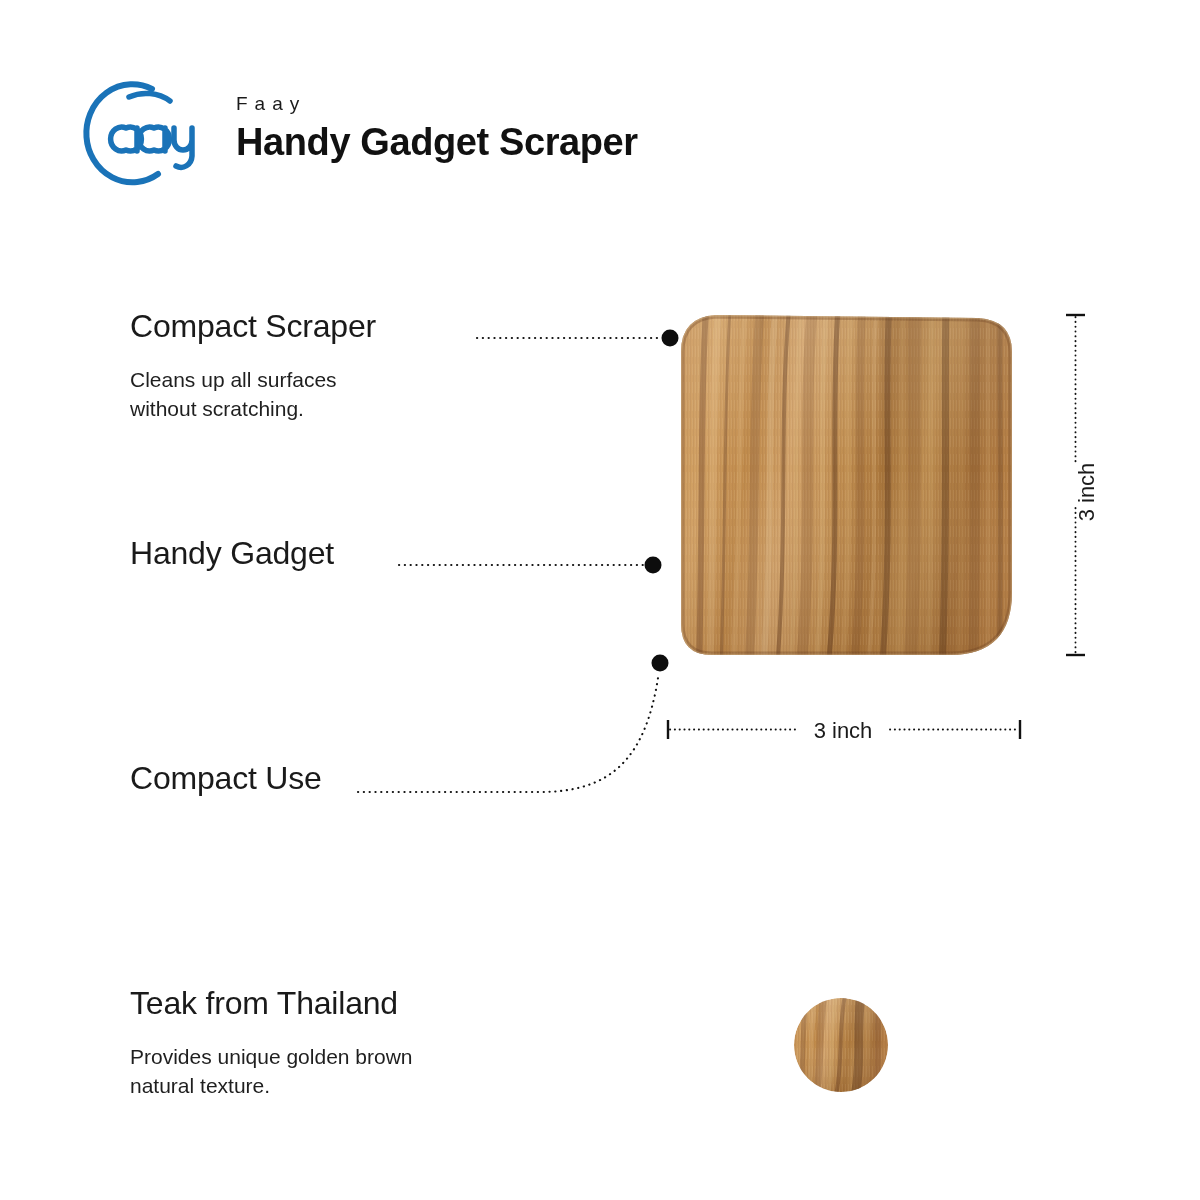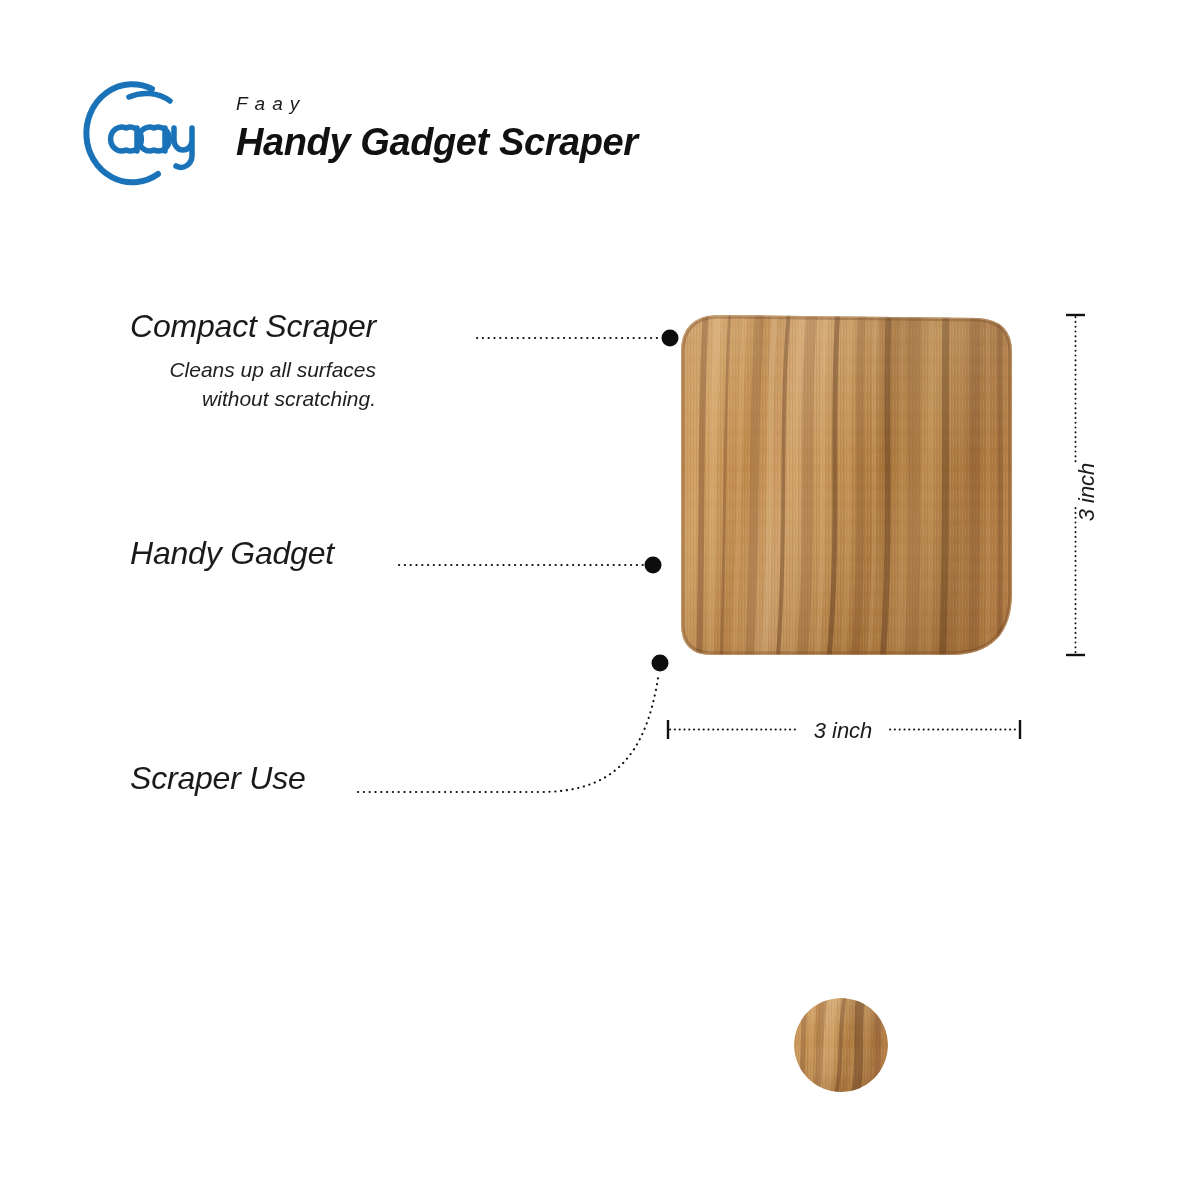--- a/index.html
+++ b/index.html
@@ -18,7 +18,6 @@
     height: 1200px;
     background: #ffffff;
     overflow: hidden;
-    font-style: italic;
   }
 
   

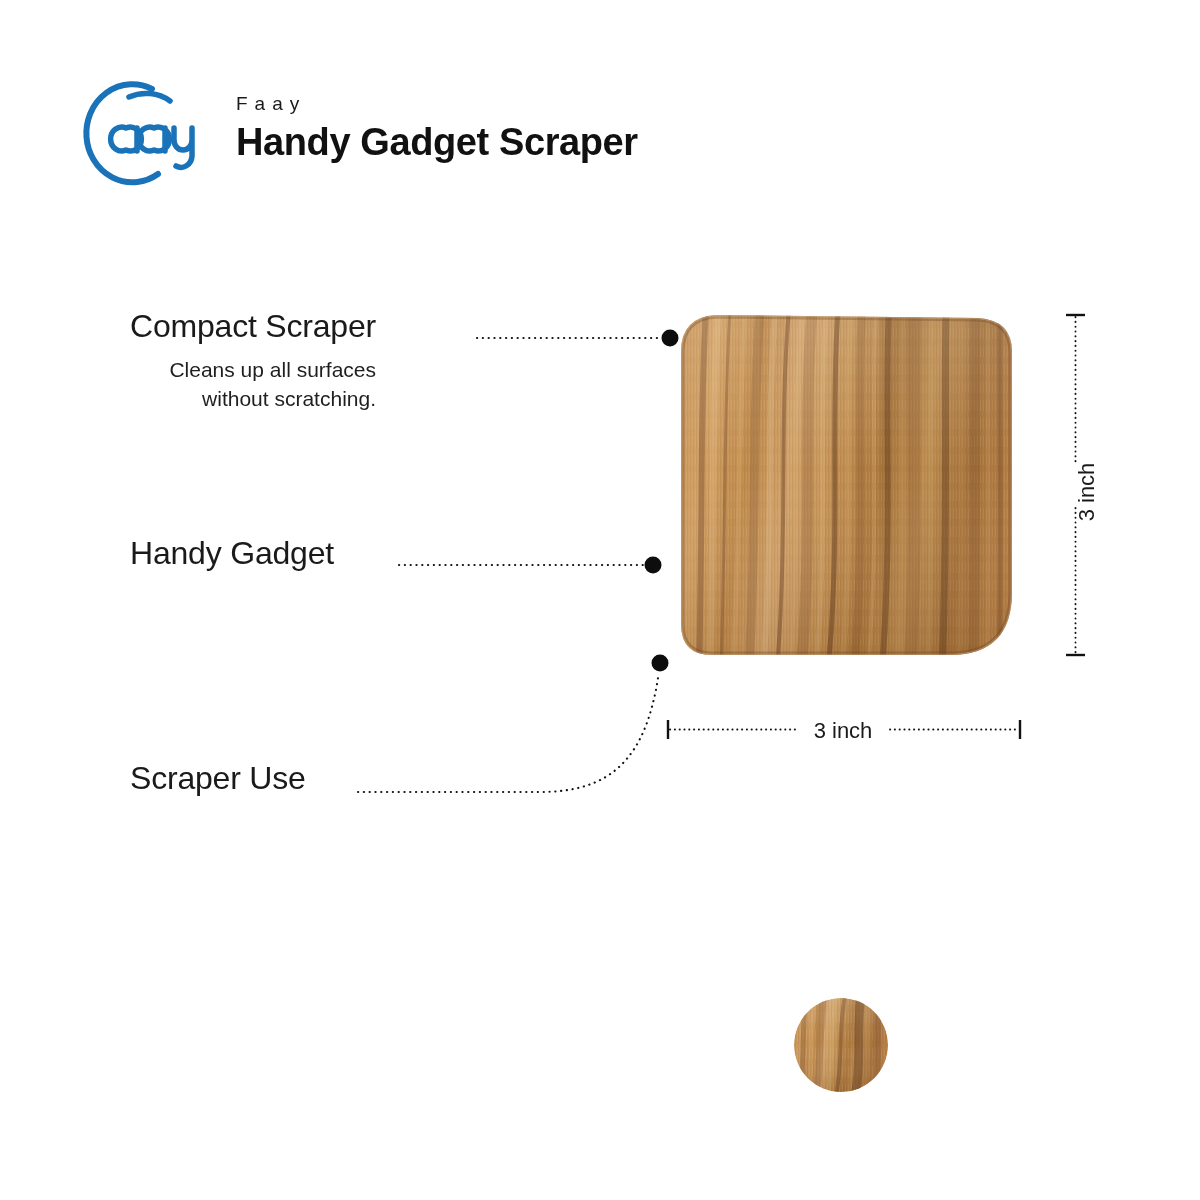--- a/index.html
+++ b/index.html
@@ -53,7 +53,6 @@
   .feature {
     position: absolute;
     left: 130px;
-    text-align: right;
   }
   .feature-title {
     font-size: 32px;

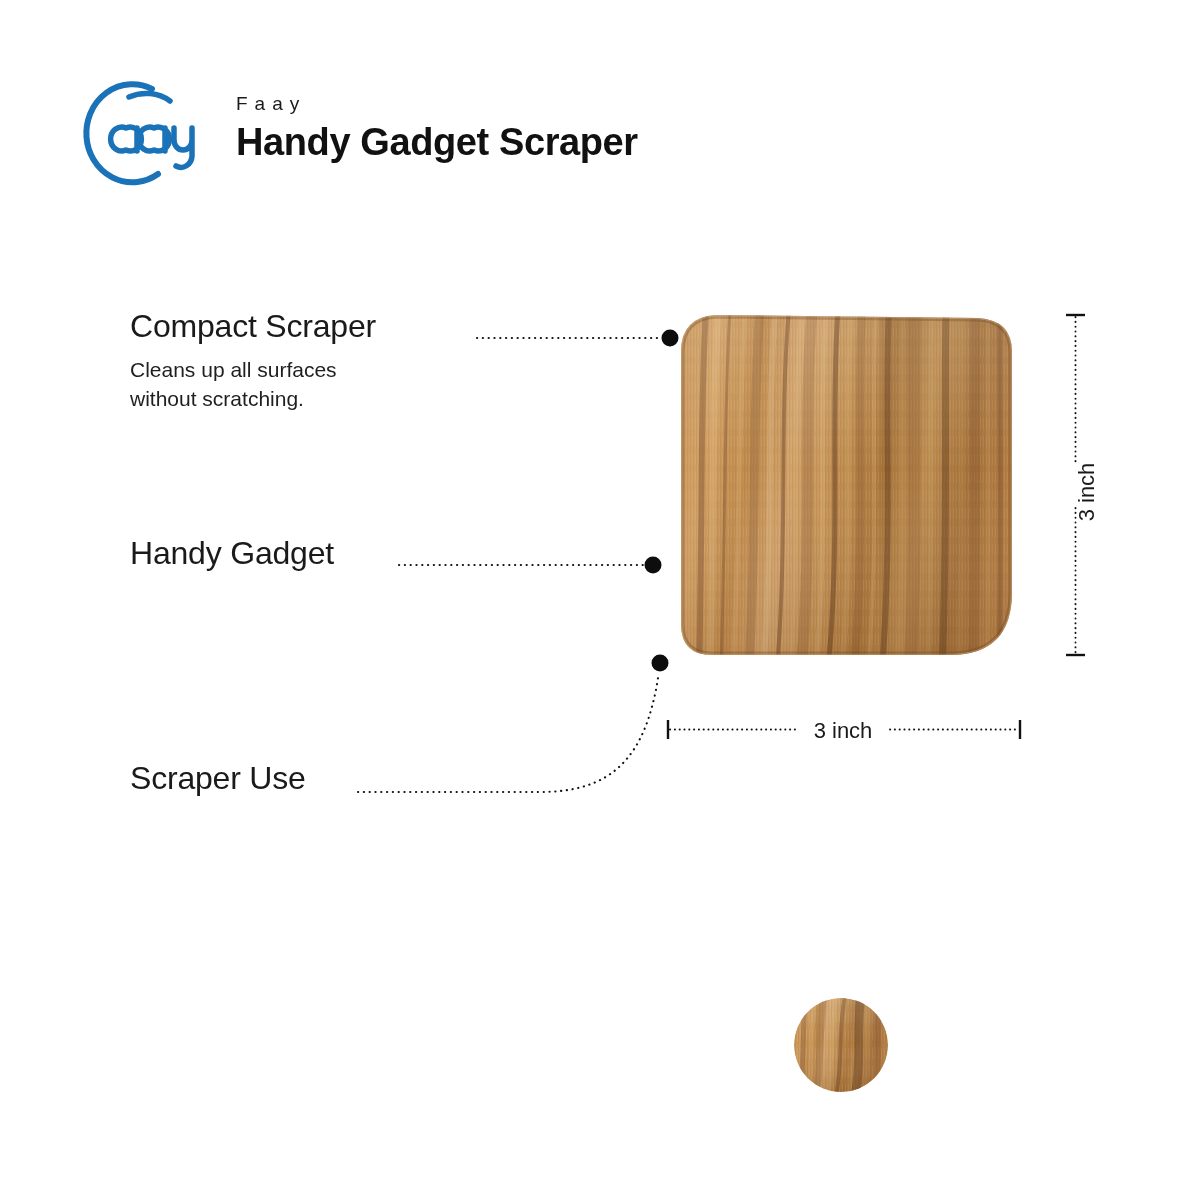--- a/index.html
+++ b/index.html
@@ -63,7 +63,7 @@
     white-space: nowrap;
   }
   .feature-desc {
-    margin-top: 11px;
+    margin-top: 21px;
     font-size: 21px;
     font-weight: 400;
     color: #1f1f1f;

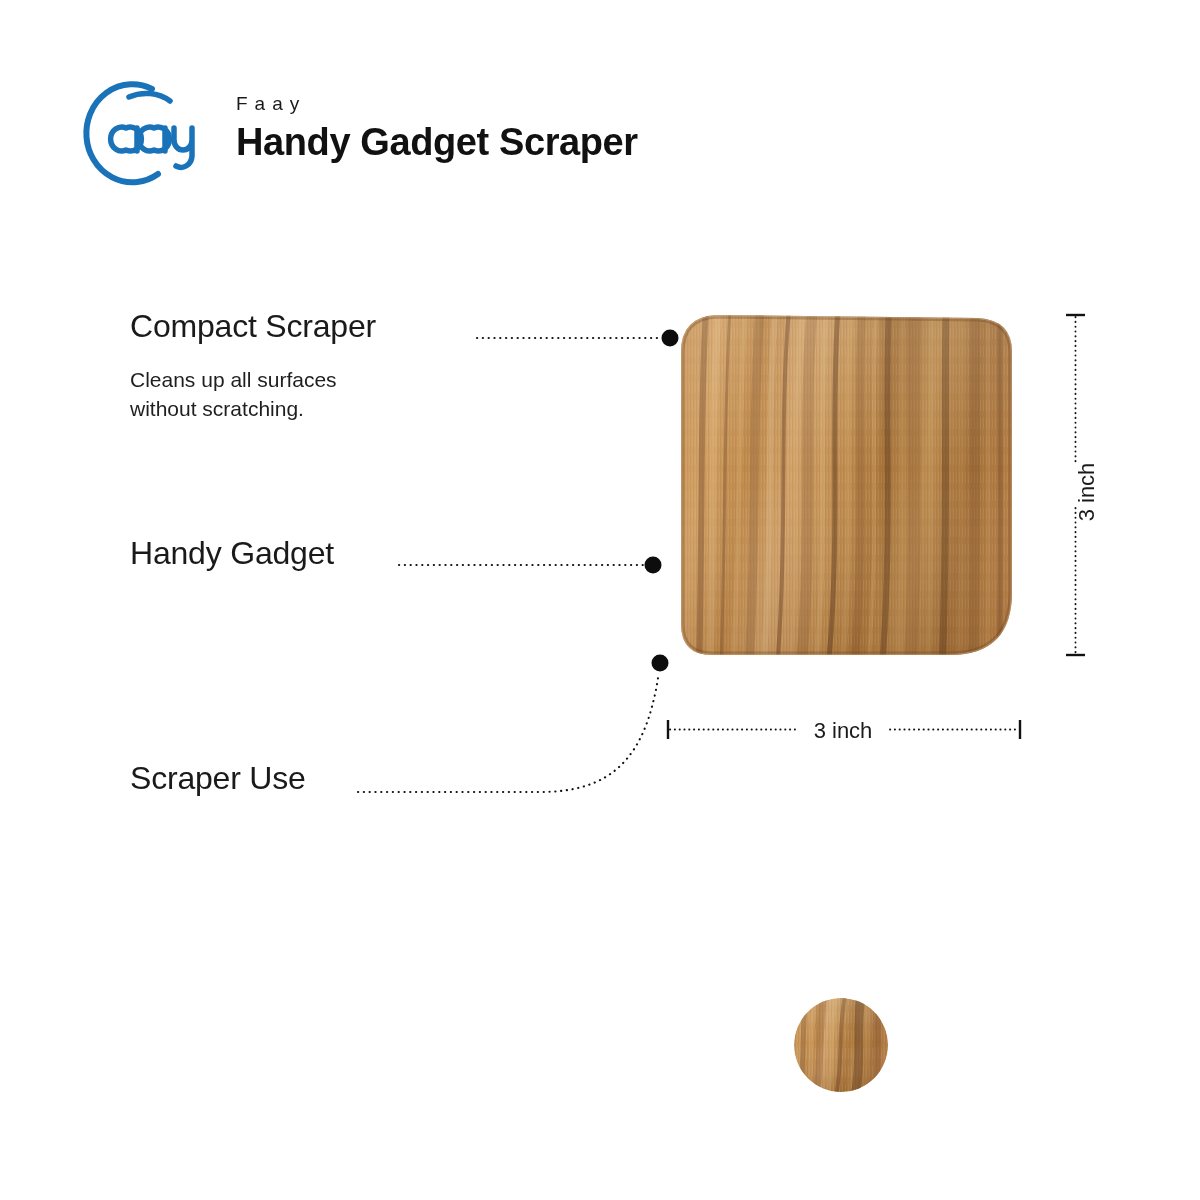--- a/index.html
+++ b/index.html
@@ -160,7 +160,7 @@
   </div>
 
   <div class="feature" id="feature-2">
-    <div class="feature-title">Scraper Use</div>
+    <div class="feature-title">Compact Use</div>
   </div>
 
   <div class="feature" id="feature-3">

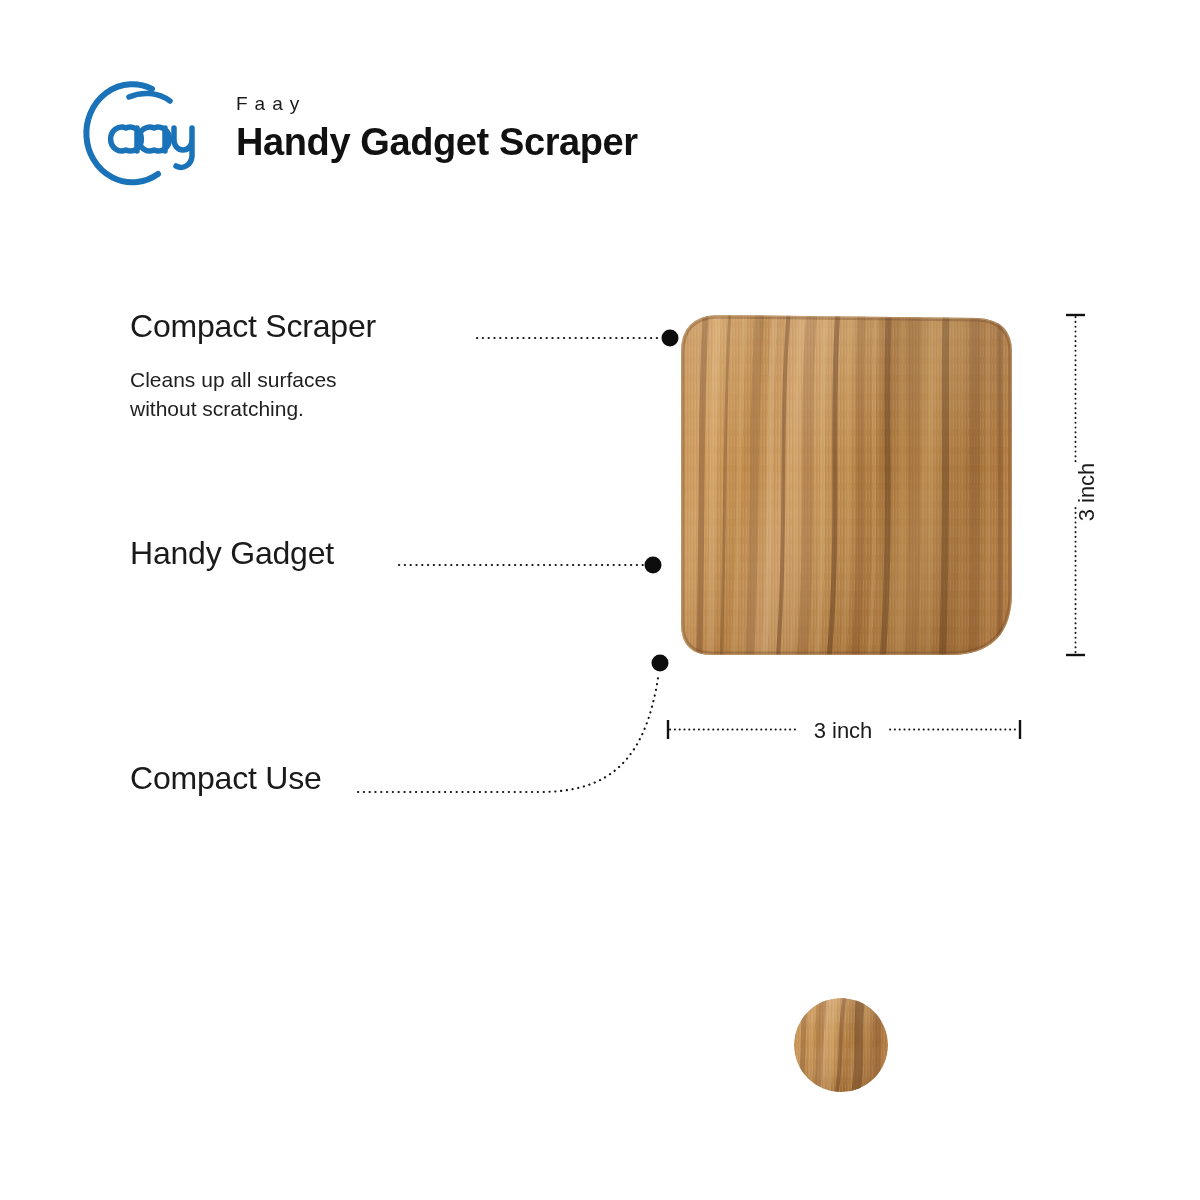--- a/index.html
+++ b/index.html
@@ -164,6 +164,7 @@
   </div>
 
   <div class="feature" id="feature-3">
+    <div class="feature-title">Teak from Thailand</div>
   </div>
 
   <svg id="art-layer" viewBox="0 0 1200 1200">

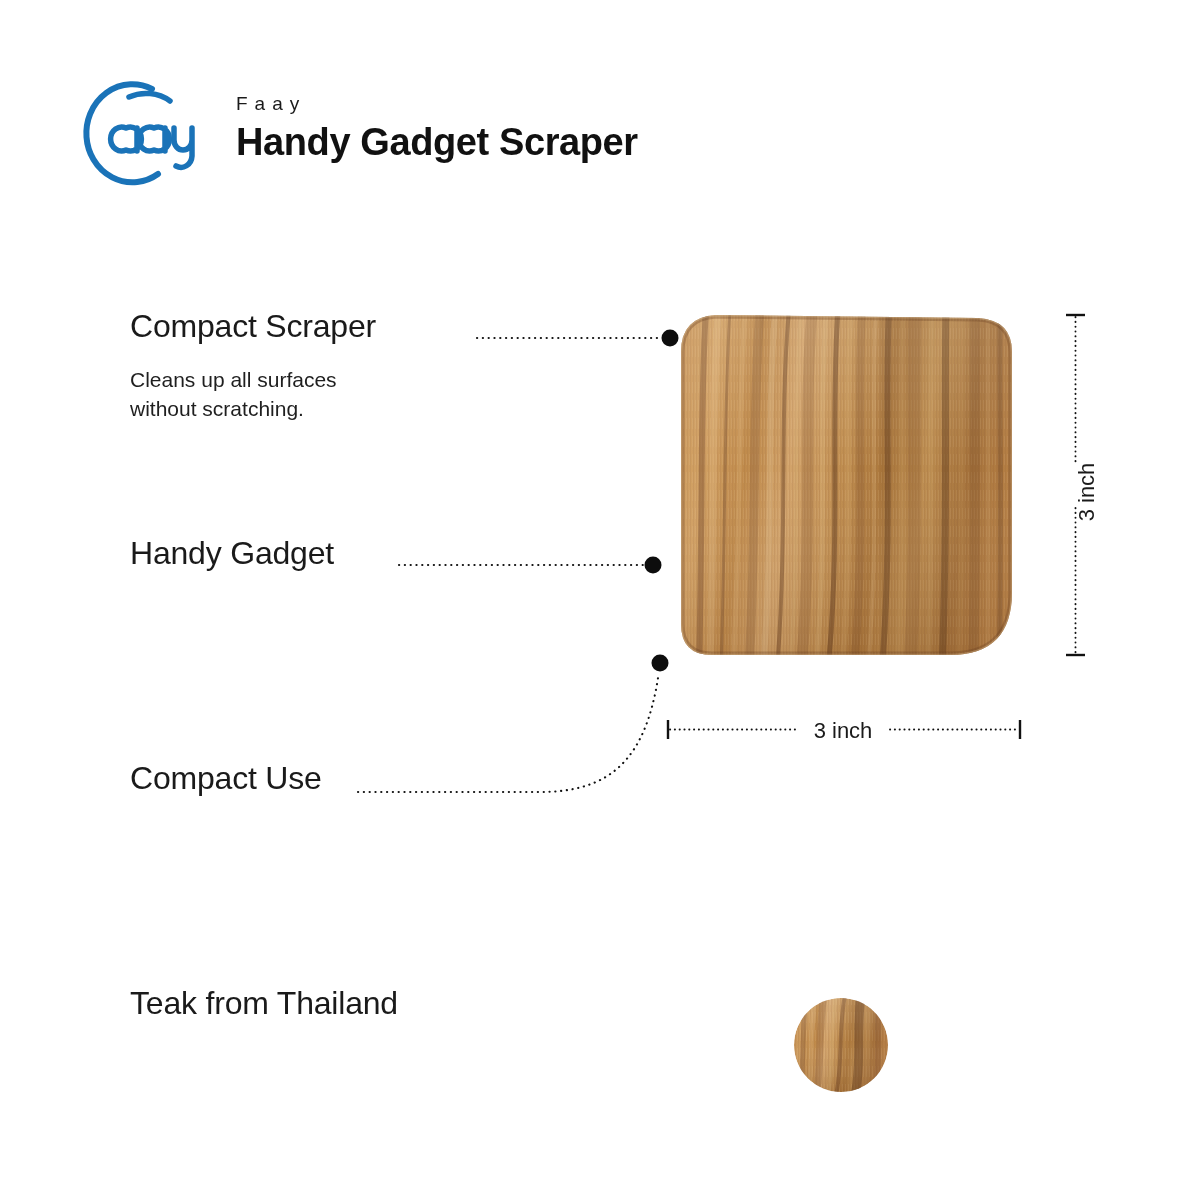--- a/index.html
+++ b/index.html
@@ -165,6 +165,8 @@
 
   <div class="feature" id="feature-3">
     <div class="feature-title">Teak from Thailand</div>
+    <div class="feature-desc">Provides unique golden brown
+natural texture.</div>
   </div>
 
   <svg id="art-layer" viewBox="0 0 1200 1200">

